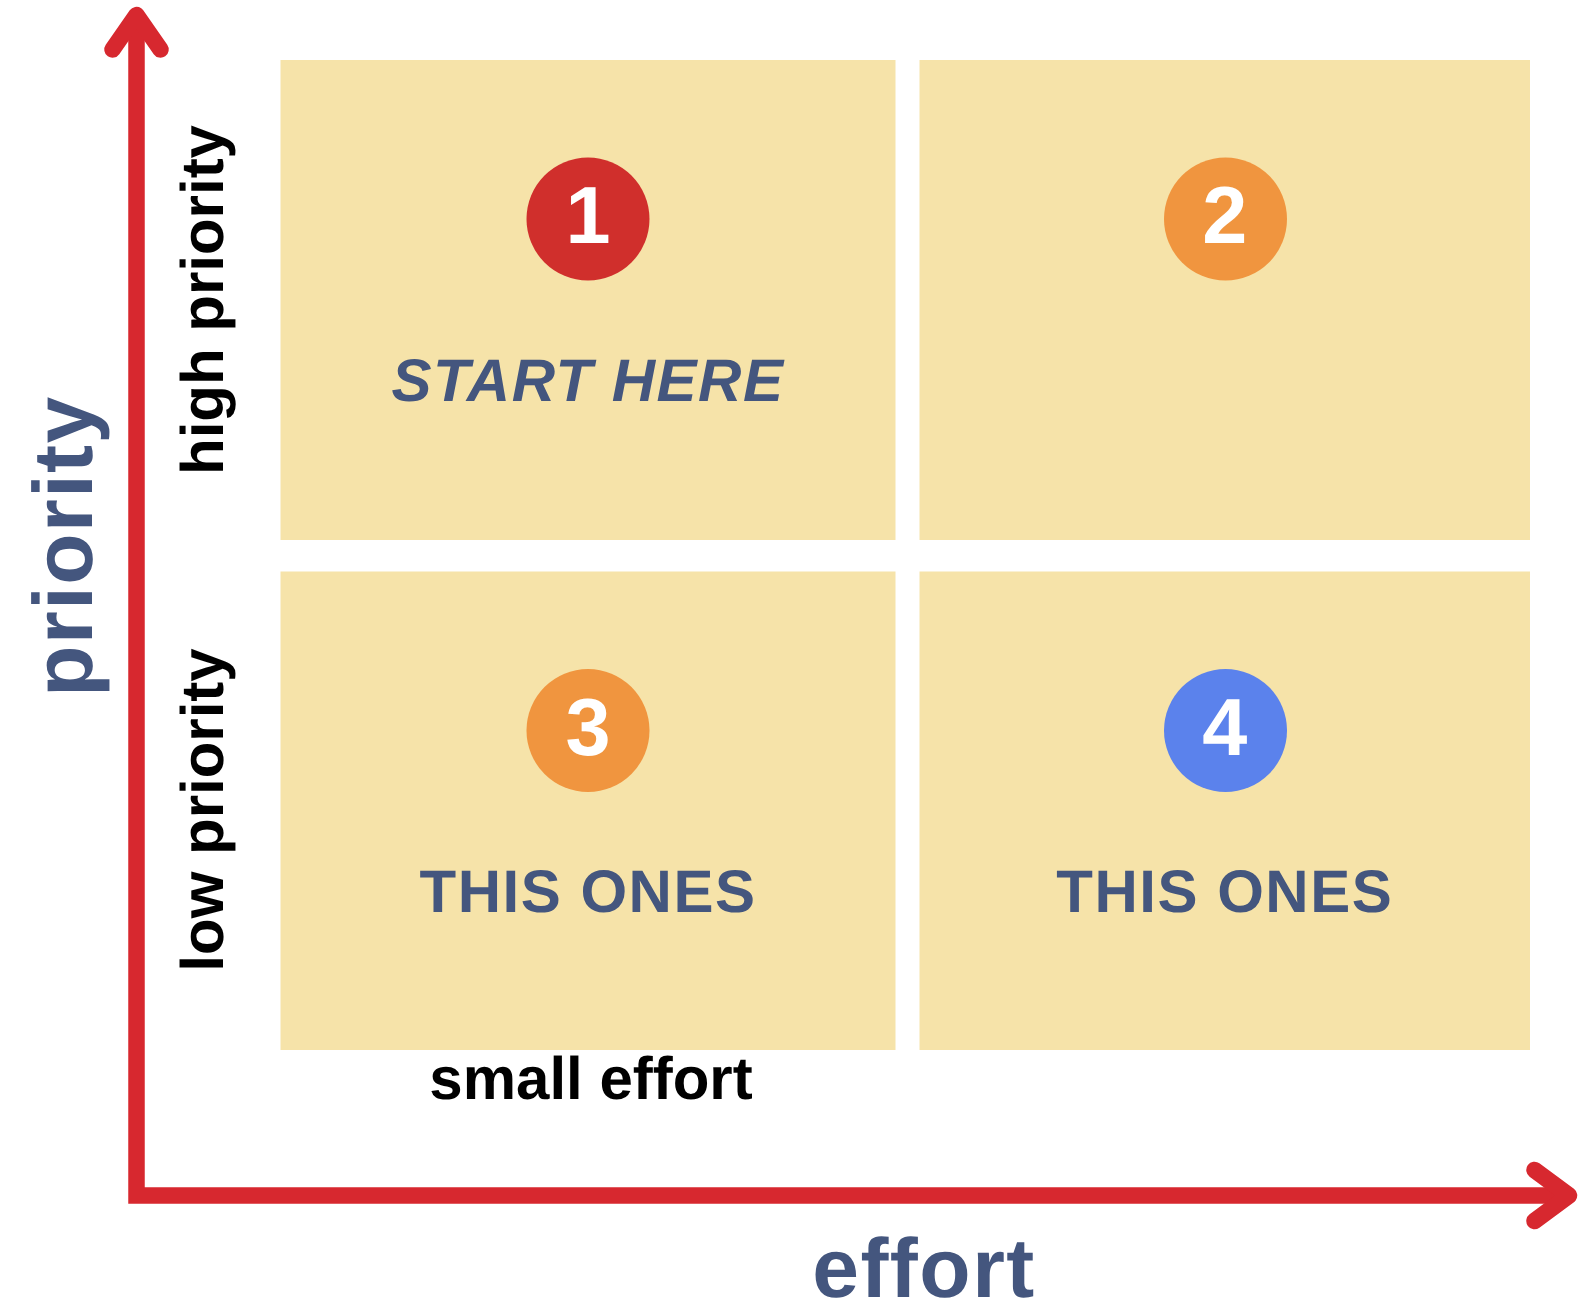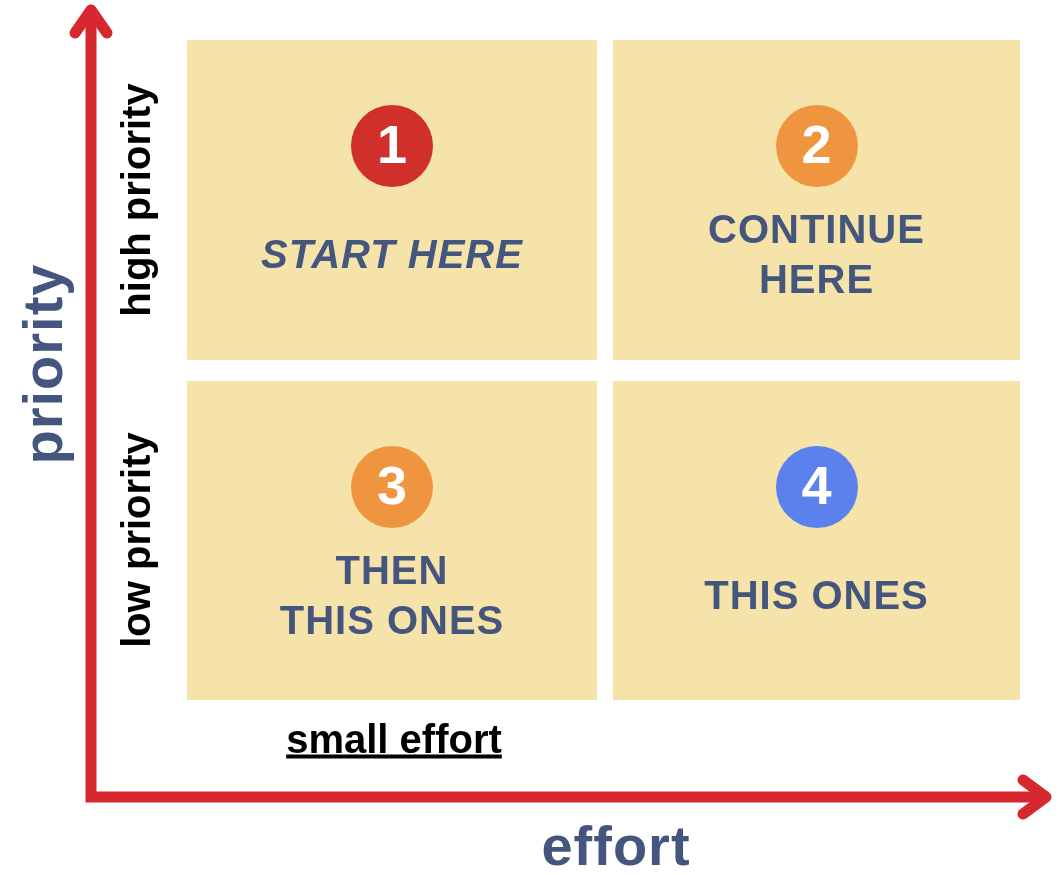--- a/index.html
+++ b/index.html
@@ -96,10 +96,6 @@
     <div class="circle" style="background-color: rgb(240, 149, 63);">
       <span class="num" style="color: rgb(255, 255, 255);">2</span>
     </div>
-    <div class="qlabel" style="color: rgb(68, 86, 126);">
-      <span>CONTINUE</span>
-      <span>HERE</span>
-    </div>
   </div>
 
   <div class="quadrant q3" style="background-color: rgb(246, 227, 169);">

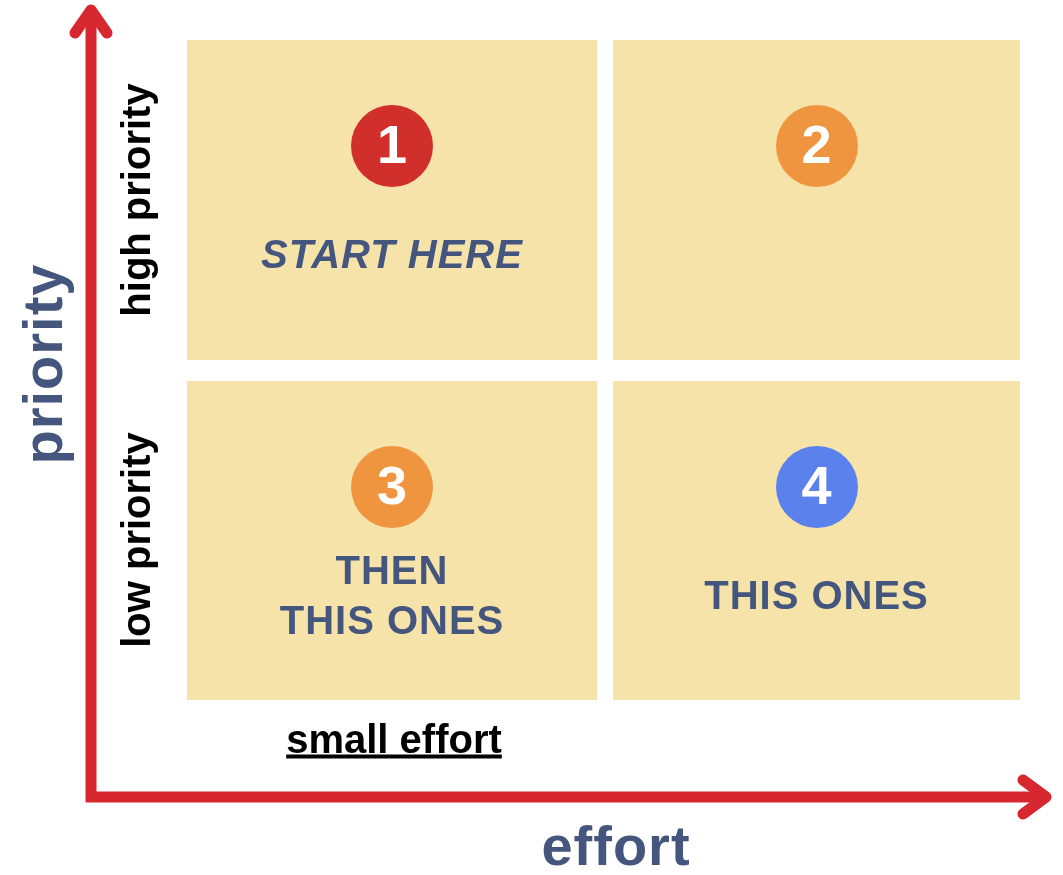--- a/index.html
+++ b/index.html
@@ -103,7 +103,6 @@
       <span class="num" style="color: rgb(255, 255, 255);">3</span>
     </div>
     <div class="qlabel" style="color: rgb(68, 86, 126);">
-      <span>THEN</span>
       <span>THIS ONES</span>
     </div>
   </div>

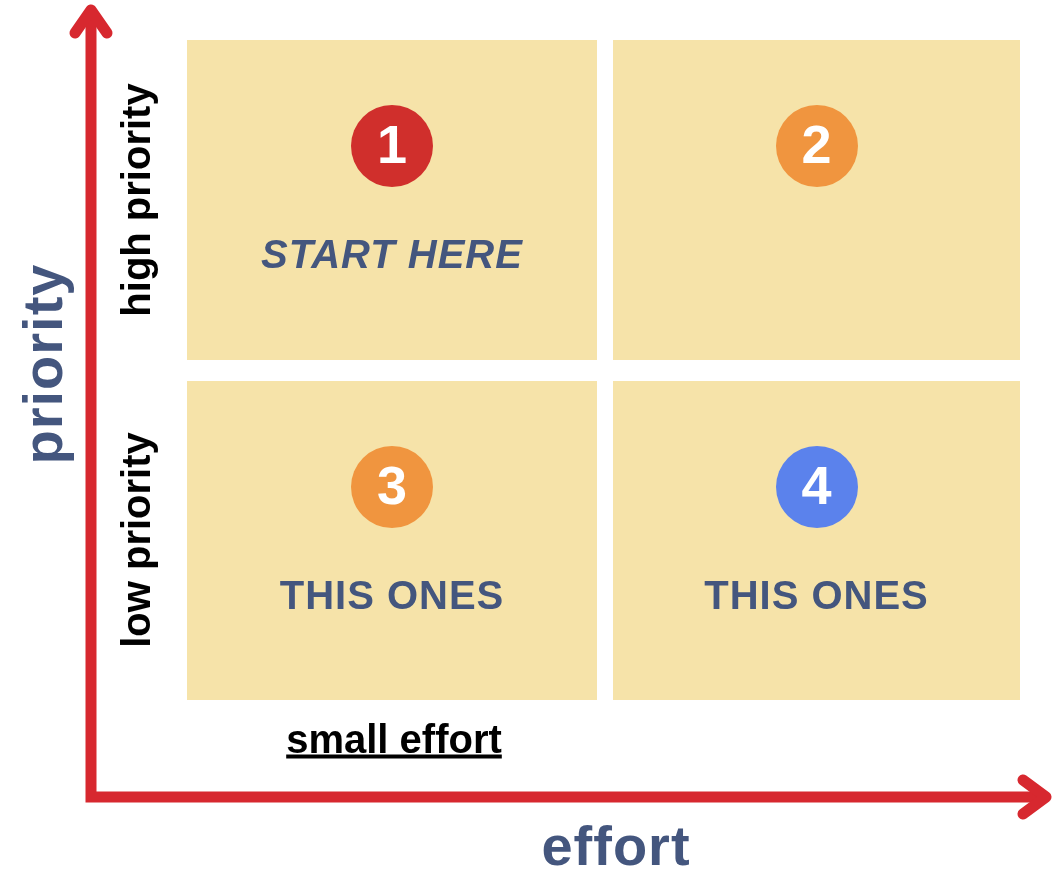--- a/index.html
+++ b/index.html
@@ -67,7 +67,7 @@
   .pos-priority     { left: 42px;  top: 364px; }
   .pos-high         { left: 136px; top: 200px; }
   .pos-low          { left: 136px; top: 540px; }
-  .pos-small-effort { left: 394px; top: 739px; text-decoration: underline; }
+  .pos-small-effort { left: 394px; top: 720px; }
   .pos-large-effort { left: 814px; top: 751px; }
   .pos-effort       { left: 616px; top: 845px; }
 </style>

